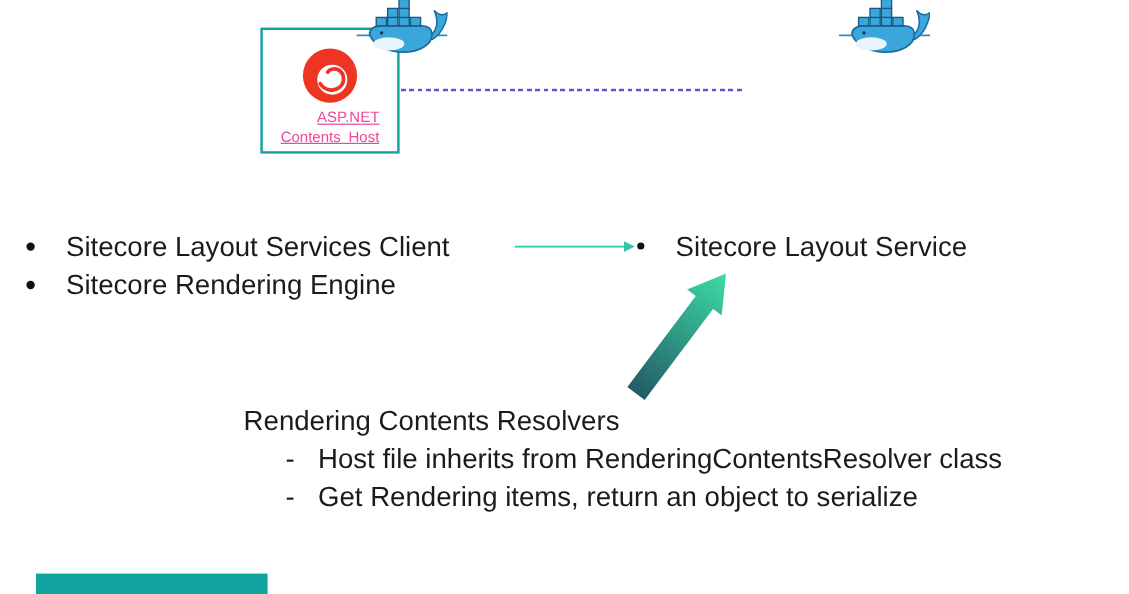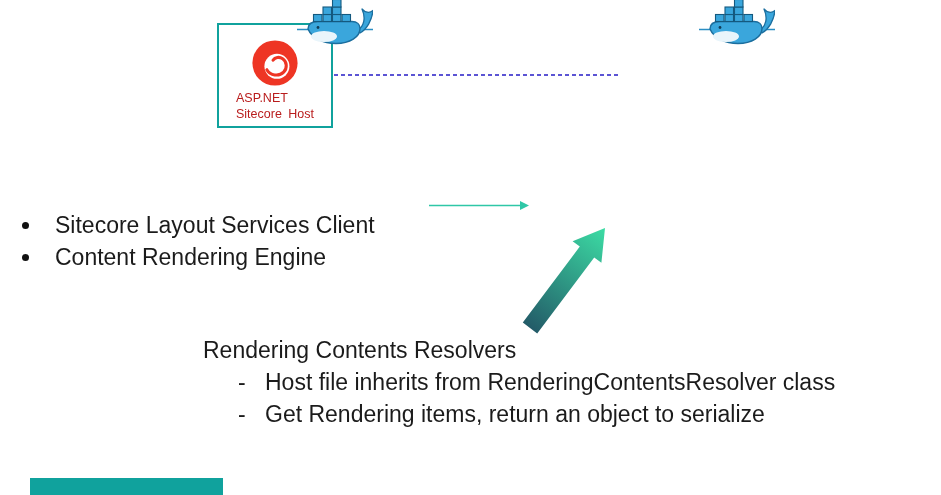--- a/index.html
+++ b/index.html
@@ -17,8 +17,8 @@
   .node-box.right{left:619px;}
   .sc-logo{width:50px;height:50px;margin-top:13px;flex:0 0 auto;}
   .node-label{
-    margin-top:3px;font-size:12.5px;line-height:1.25;color:#b91c1c;
-    text-align:left;word-spacing:3px;
+    margin-top:3px;font-size:12.5px;line-height:1.25;color:#ec4899;
+    text-align:right;word-spacing:3px;text-decoration:underline;
   }
   
   .whale{position:absolute;width:76px;height:48px;z-index:2;}

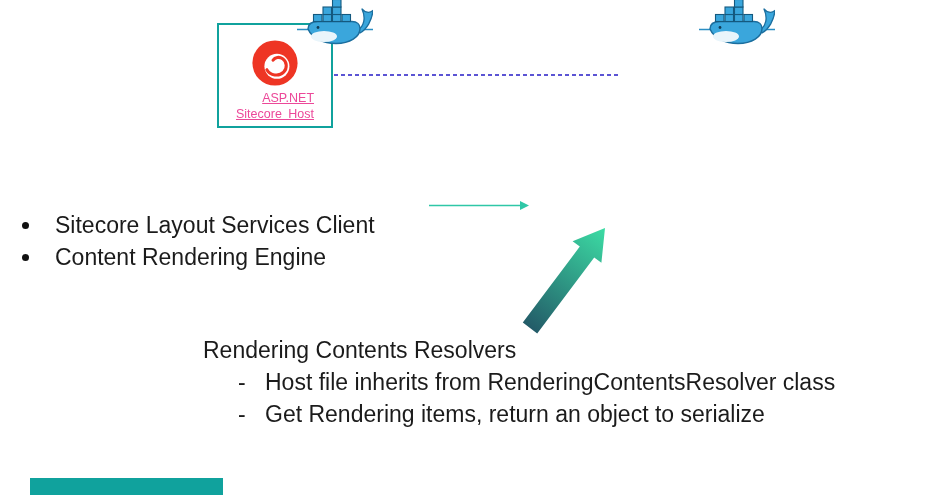--- a/index.html
+++ b/index.html
@@ -88,7 +88,7 @@
       </svg>
     <div class="node-label">
       <span>ASP.NET</span><br>
-      <span>Sitecore Host</span>
+      <span>Contents Host</span>
     </div>
   </div>
 

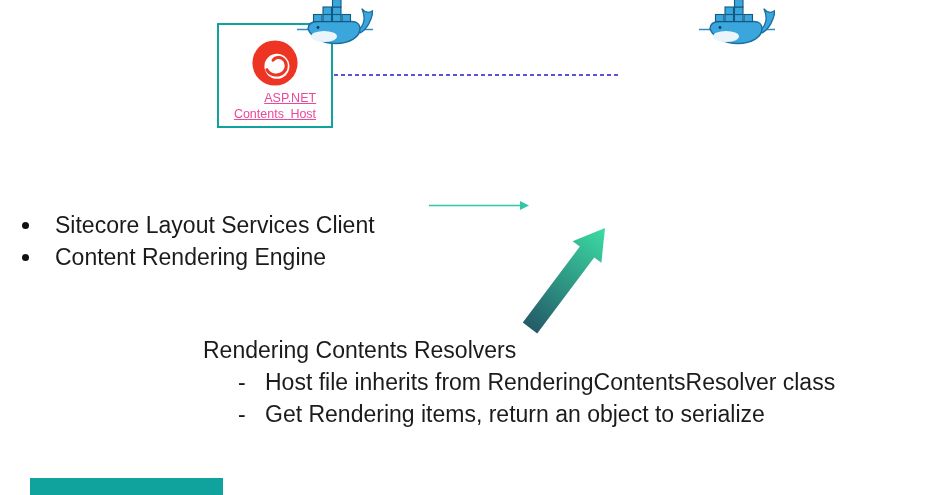--- a/index.html
+++ b/index.html
@@ -30,7 +30,7 @@
     background:repeating-linear-gradient(90deg,#5B54D4 0 4px,transparent 4px 7px);
   }
   
-  .bullet-list{position:absolute;left:20px;top:189px;font-size:23px;margin-top:20px;}
+  .bullet-list{position:absolute;left:20px;top:189px;font-size:23px;}
   .b-row{display:flex;align-items:center;height:32px;}
   .dot{flex:0 0 7px;width:7px;height:7px;border-radius:50%;background:#111;margin-left:2px;margin-right:26px;}
   

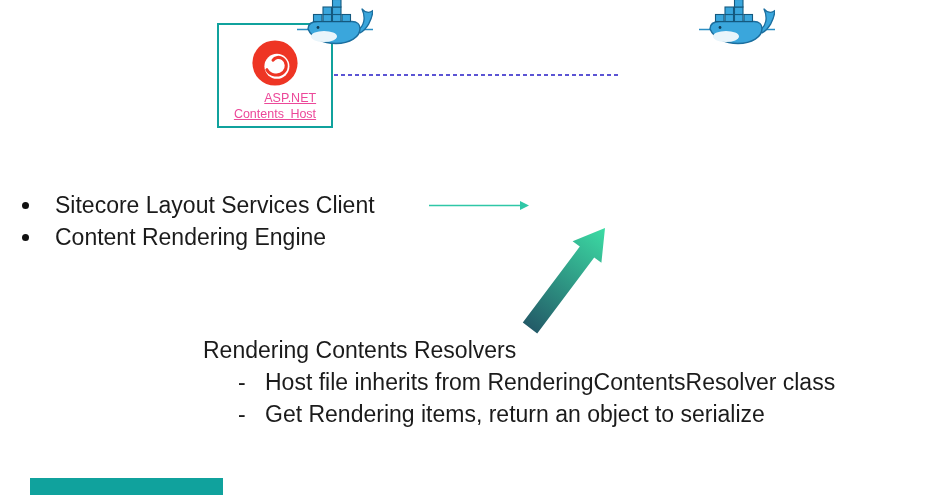--- a/index.html
+++ b/index.html
@@ -116,6 +116,10 @@
     <polygon points="92,2 101,6.5 92,11" fill="#2FC7A7"></polygon>
   </svg>
 
+  <div class="right-item">
+    <span class="dot"></span>
+    <span>Sitecore Layout Service</span>
+  </div>
 
   <svg class="big-arrow" viewBox="0 0 115 125">
     <defs>

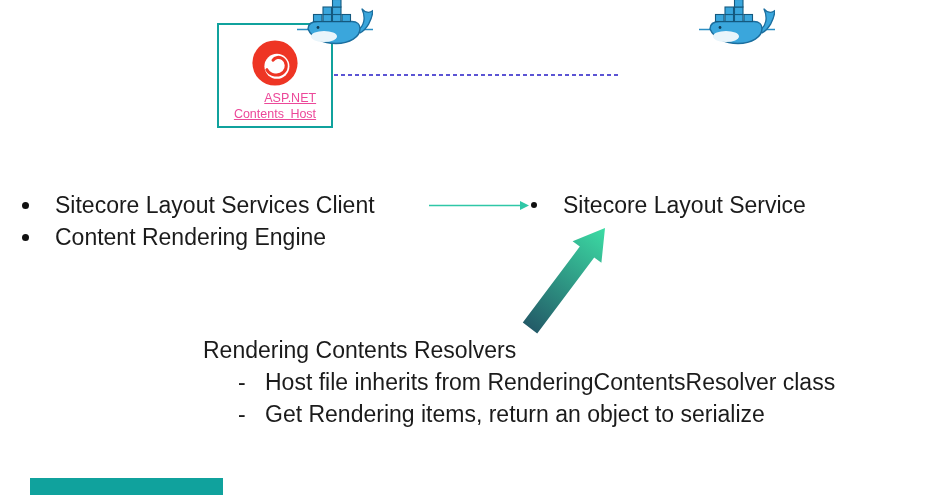--- a/index.html
+++ b/index.html
@@ -107,7 +107,7 @@
     </div>
     <div class="b-row">
       <span class="dot"></span>
-      <span>Content Rendering Engine</span>
+      <span>Sitecore Rendering Engine</span>
     </div>
   </div>
 

